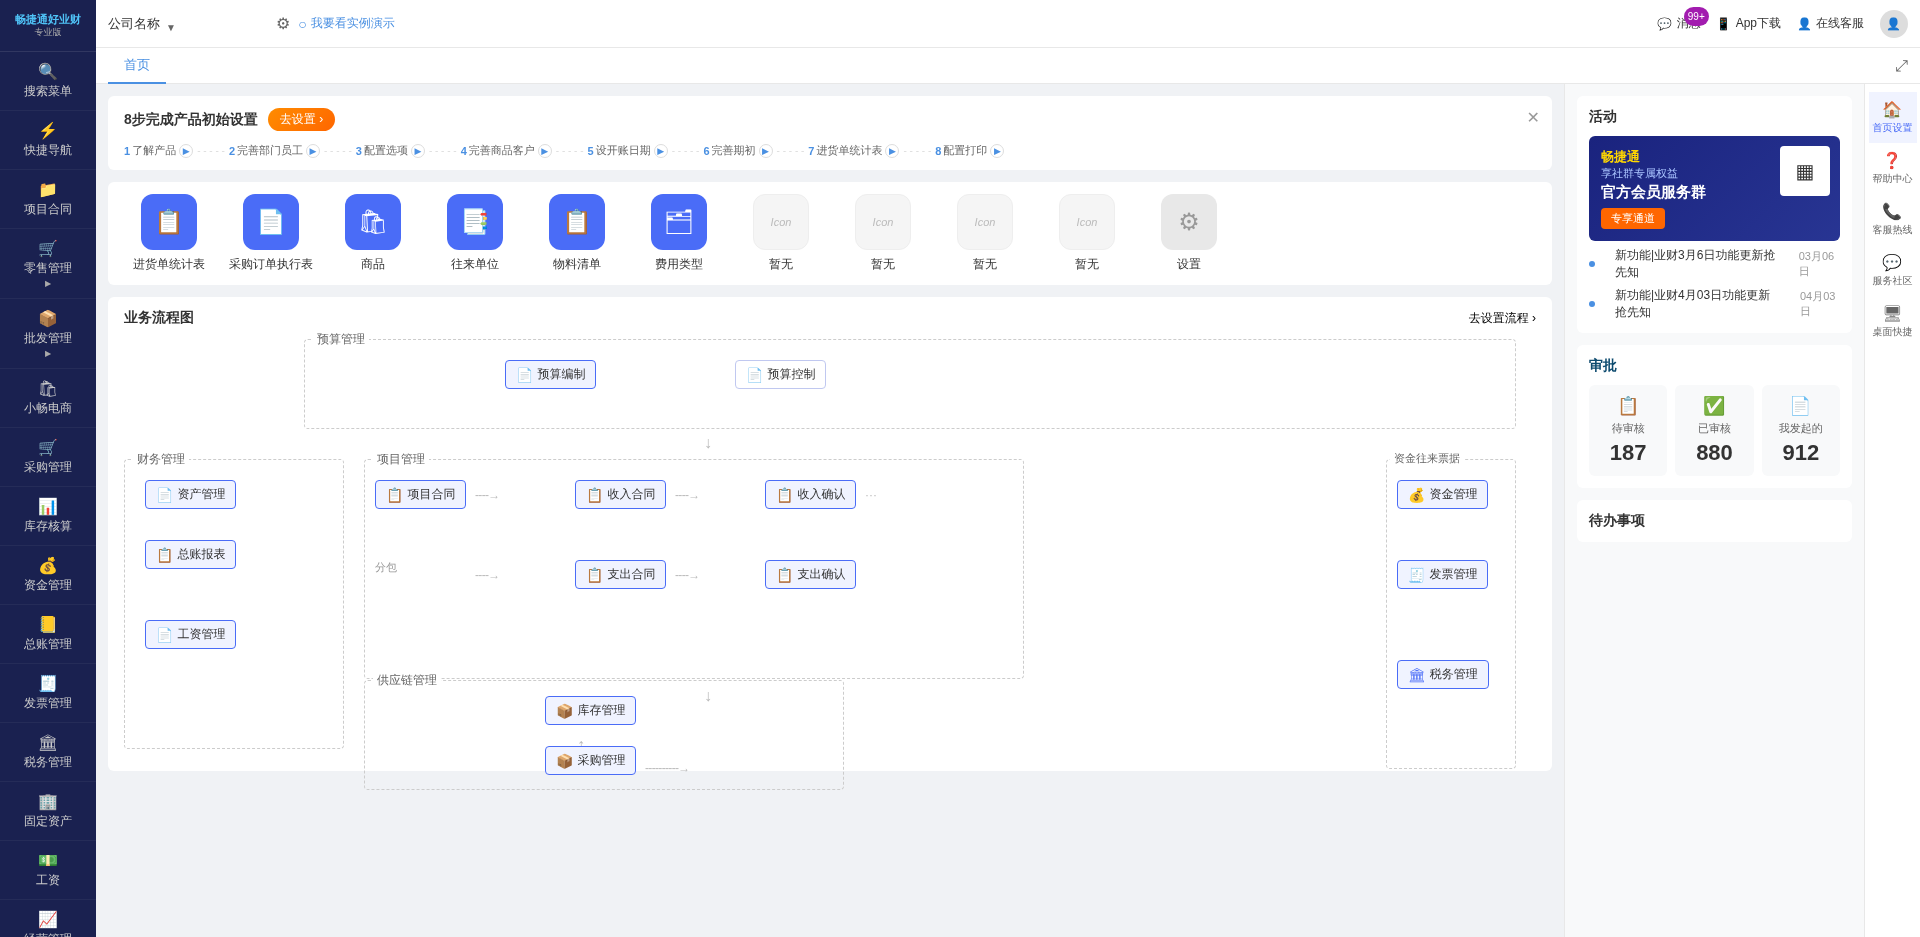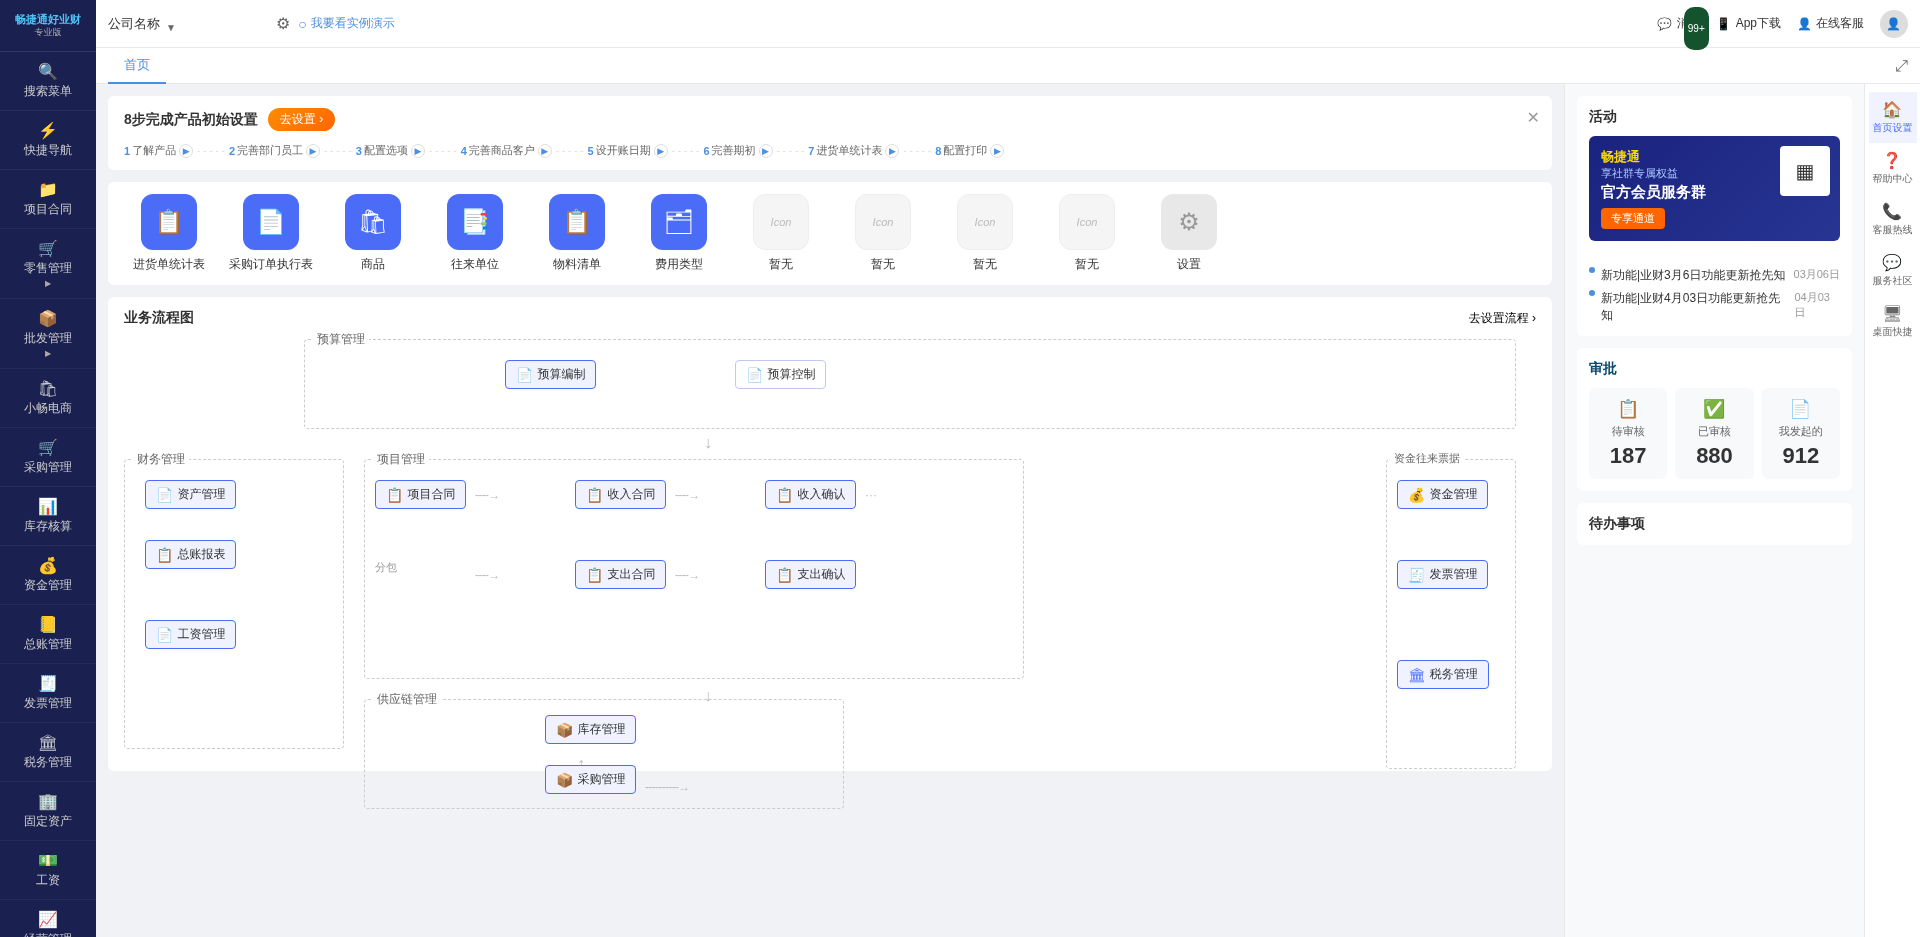--- a/index.html
+++ b/index.html
@@ -71,7 +71,7 @@
     .header-demo::before { content: '○'; font-size: 14px; }
     .header-right { margin-left: auto; display: flex; align-items: center; gap: 16px; }
     .header-btn { display: flex; align-items: center; gap: 4px; font-size: 12px; color: #333; cursor: pointer; position: relative; }
-    .badge { background: #14532d; color: #fff; border-radius: 10px; padding: 16px 4px; font-size: 10px; min-width: 18px; text-align: center; position: absolute; top: -8px; right: -8px; }
+    .badge { background: #a21caf; color: #fff; border-radius: 10px; padding: 4px 4px; font-size: 10px; min-width: 18px; text-align: center; position: absolute; top: -8px; right: -8px; }
     .header-avatar { width: 28px; height: 28px; border-radius: 50%; background: #ddd; display: flex; align-items: center; justify-content: center; color: #666; font-size: 12px; }
 
     

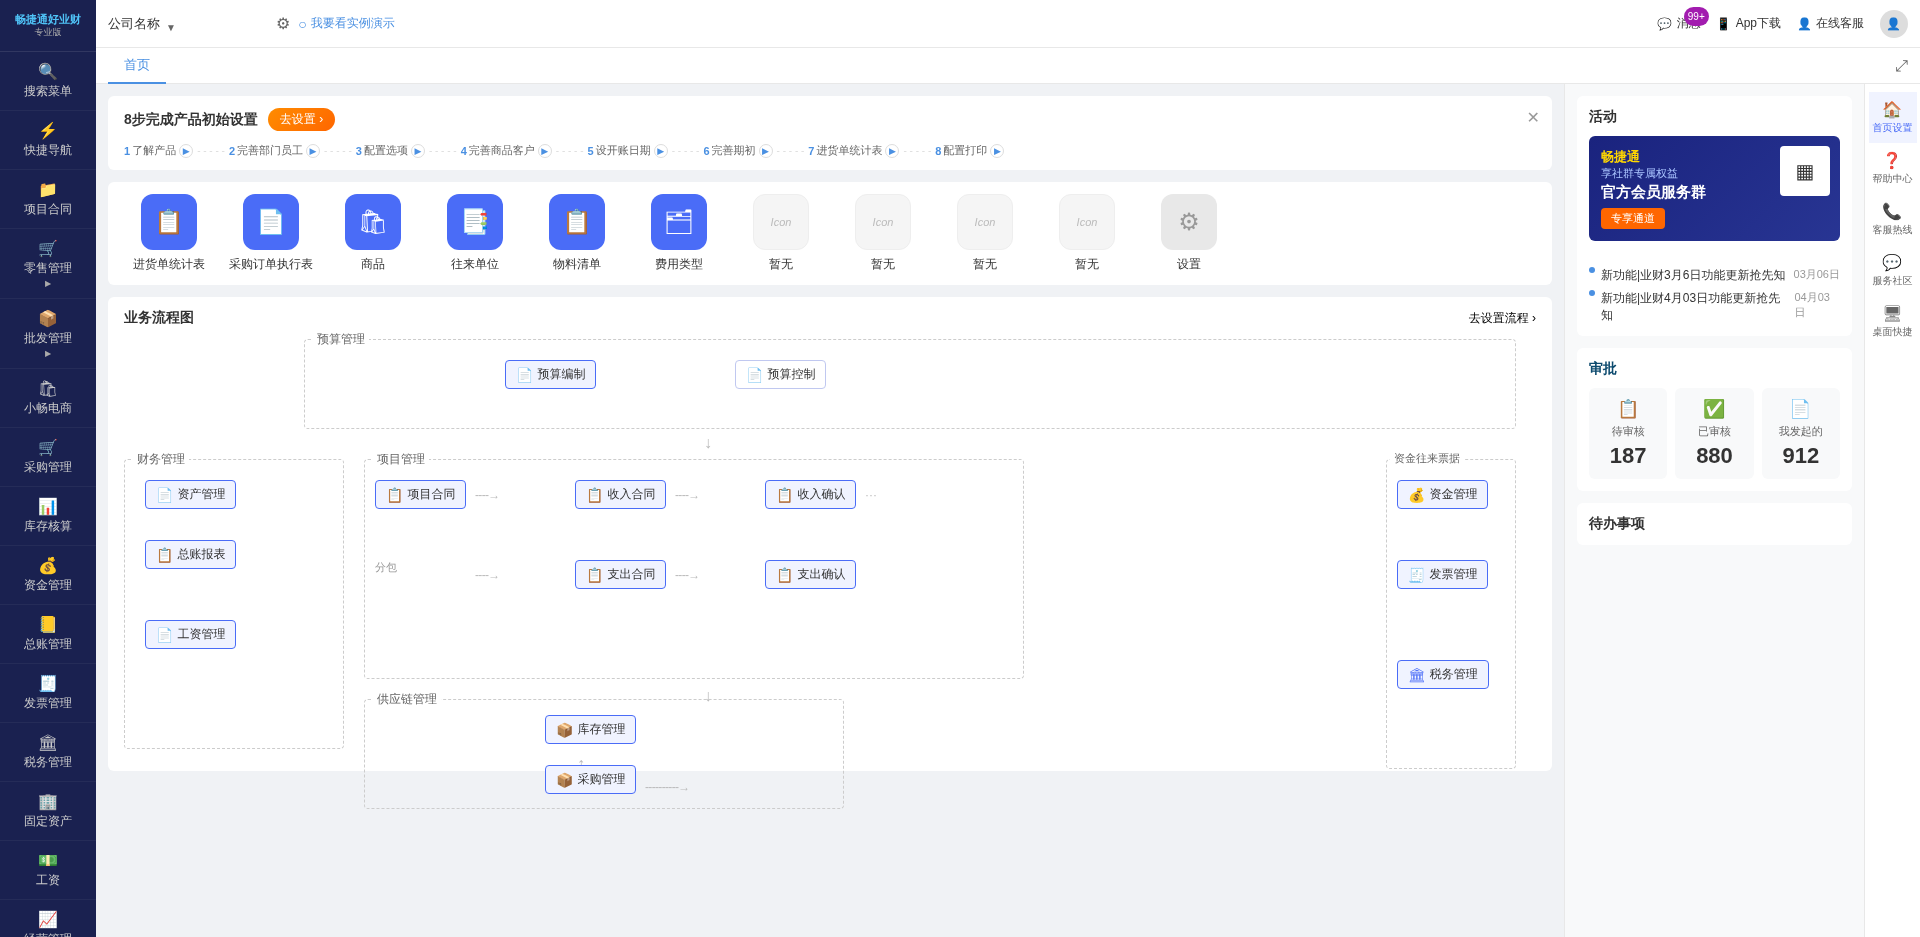--- a/index.html
+++ b/index.html
@@ -248,7 +248,7 @@
       border-radius: 6px;
       padding: 12px;
       color: #fff;
-      margin-bottom: 26px;
+      margin-bottom: 6px;
       position: relative;
       overflow: hidden;
     }

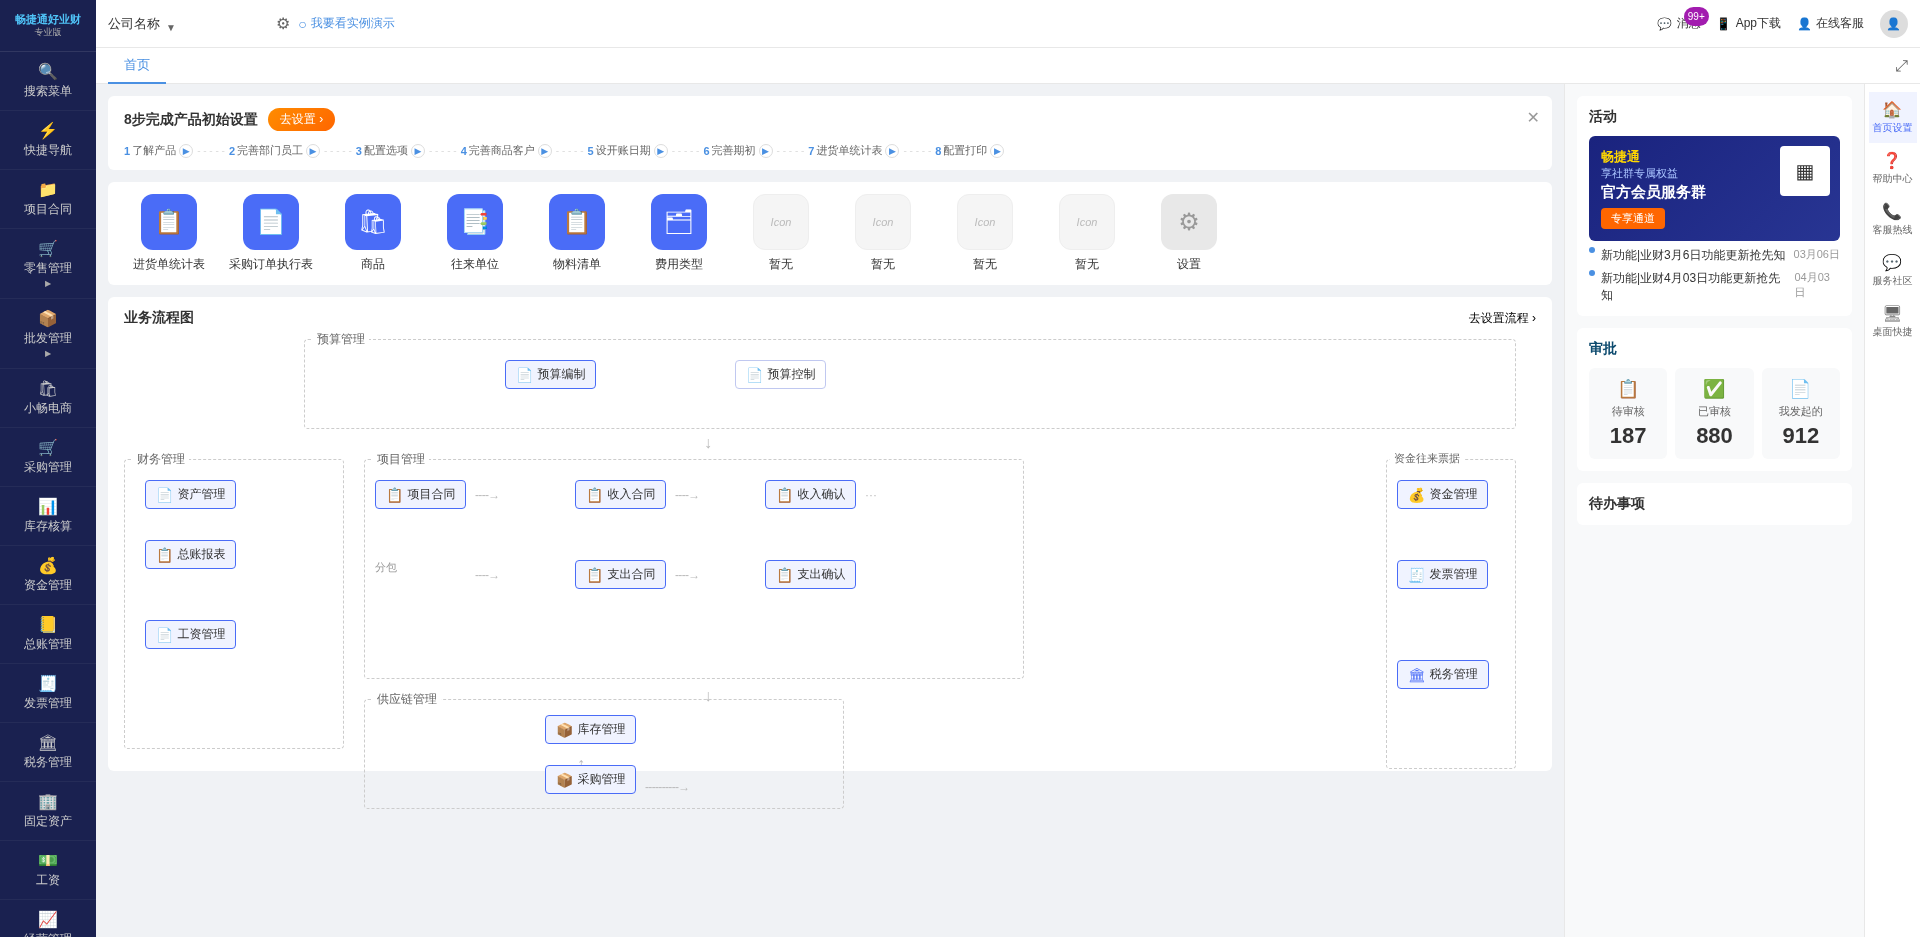--- a/index.html
+++ b/index.html
@@ -277,7 +277,7 @@
       color: #333;
     }
     .activity-items { display: flex; flex-direction: column; gap: 6px; }
-    .activity-item { display: flex; align-items: flex-start; gap: 6px; font-size: 12px; color: #333; }
+    .activity-item { display: flex; align-items: center; gap: 20px; font-size: 12px; color: #333; }
     .activity-dot { width: 6px; height: 6px; border-radius: 50%; background: #4a90e2; flex-shrink: 0; }
     .activity-item .date { margin-left: auto; color: #999; font-size: 11px; }
 

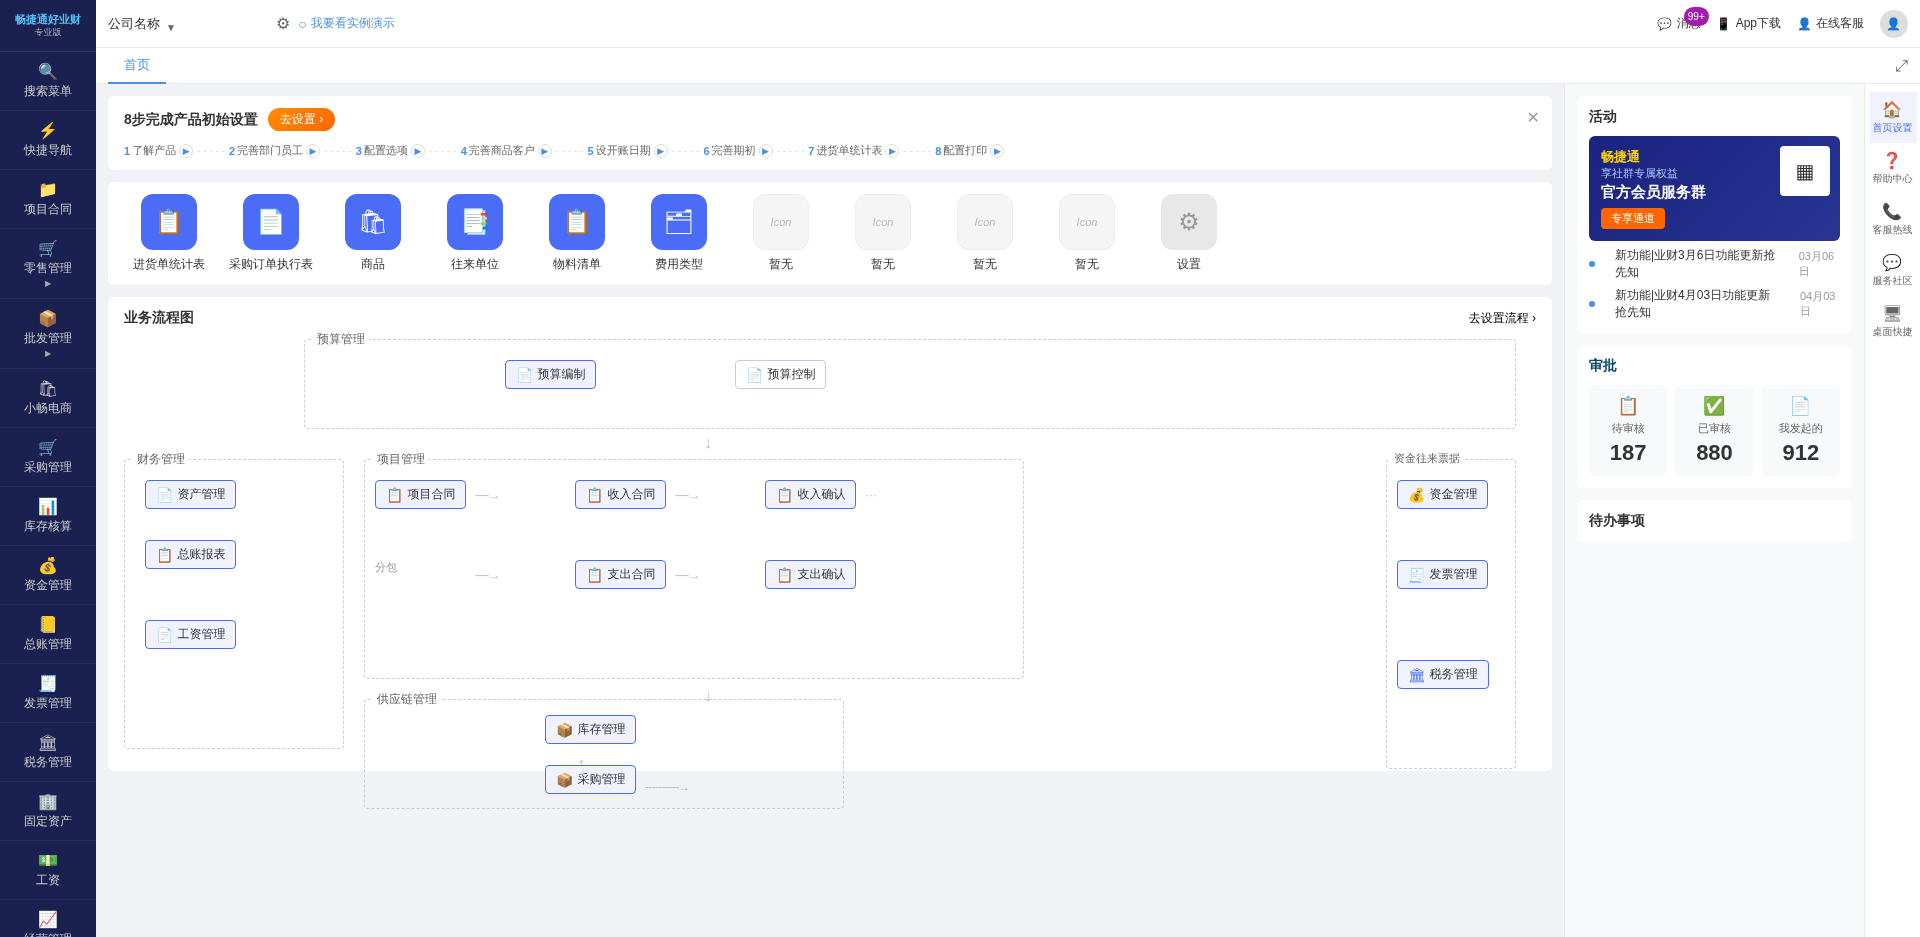--- a/index.html
+++ b/index.html
@@ -638,7 +638,7 @@
 
           <div style="position:absolute; top:348px; left:580px; font-size:16px; color:#bbb;">↓</div>
 
-          <div style="position:absolute; top:360px; left:240px; width:480px; height:110px; border:1px dashed #ccc; border-radius:4px;">
+          <div style="position:absolute; top:341px; left:240px; width:480px; height:110px; border:1px dashed #ccc; border-radius:4px;">
             <span style="position:absolute; top:-9px; left:8px; background:#fff; padding:0 4px; font-size:12px; color:#666;">供应链管理</span>
             <div class="flow-node highlighted" style="position:absolute; top:15px; left:180px;">
               <span class="flow-node-icon">📦</span>

